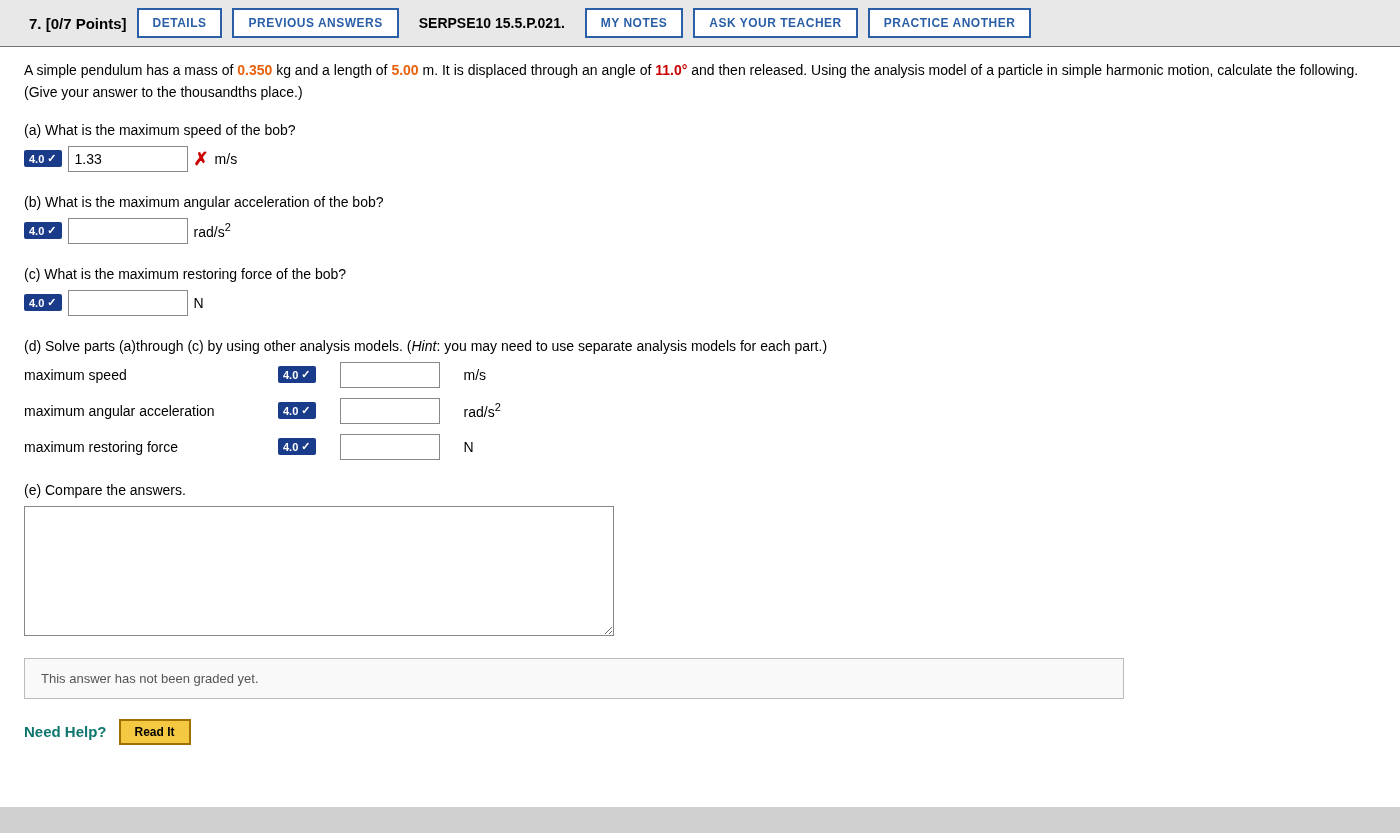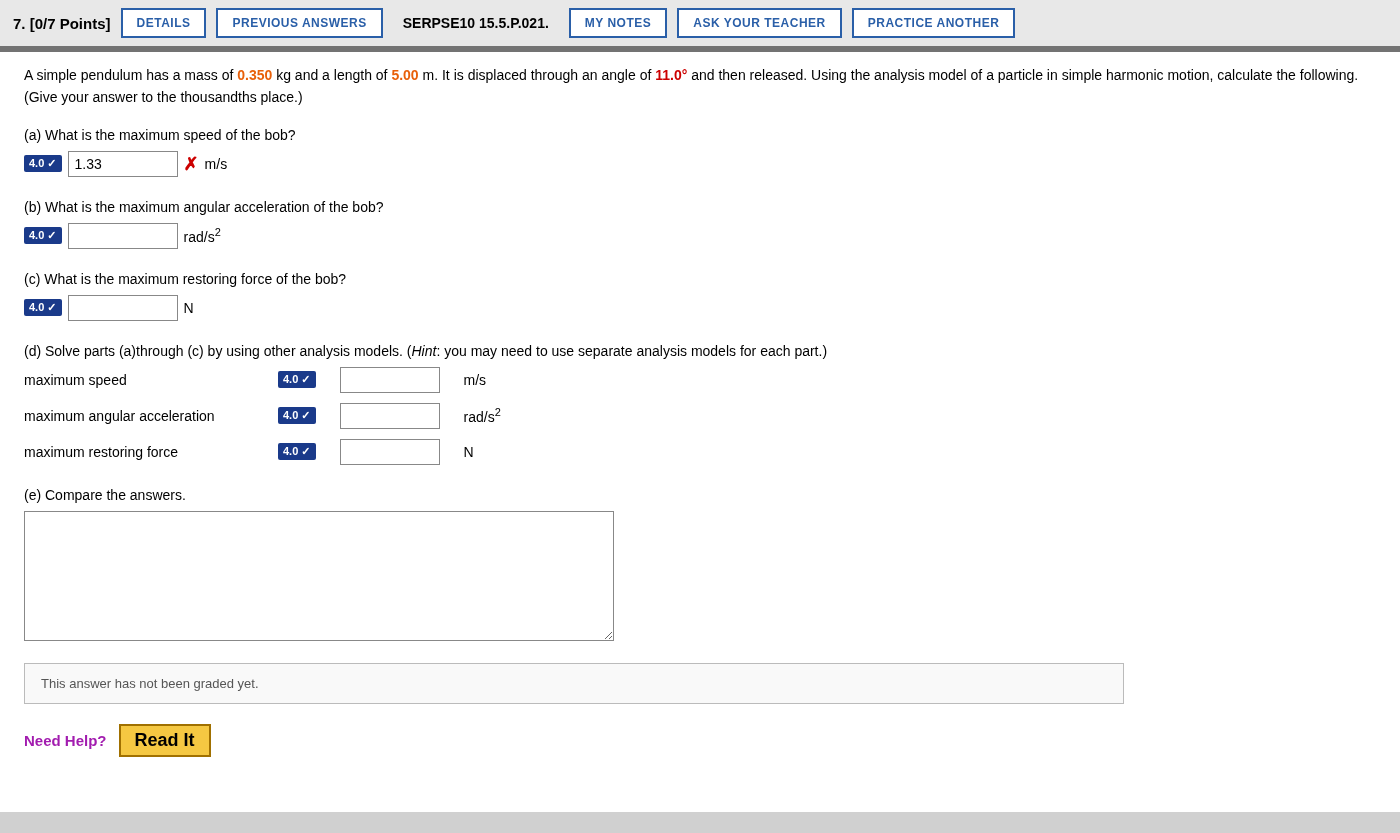--- a/index.html
+++ b/index.html
@@ -13,8 +13,8 @@
       display: flex;
       align-items: center;
       background: #e8e8e8;
-      border-bottom: 6px solid #737373;
-      padding: 8px 13px;
+      border-bottom: 1px solid #737373;
+      padding: 8px 29px;
       gap: 10px;
       flex-wrap: nowrap;
     }

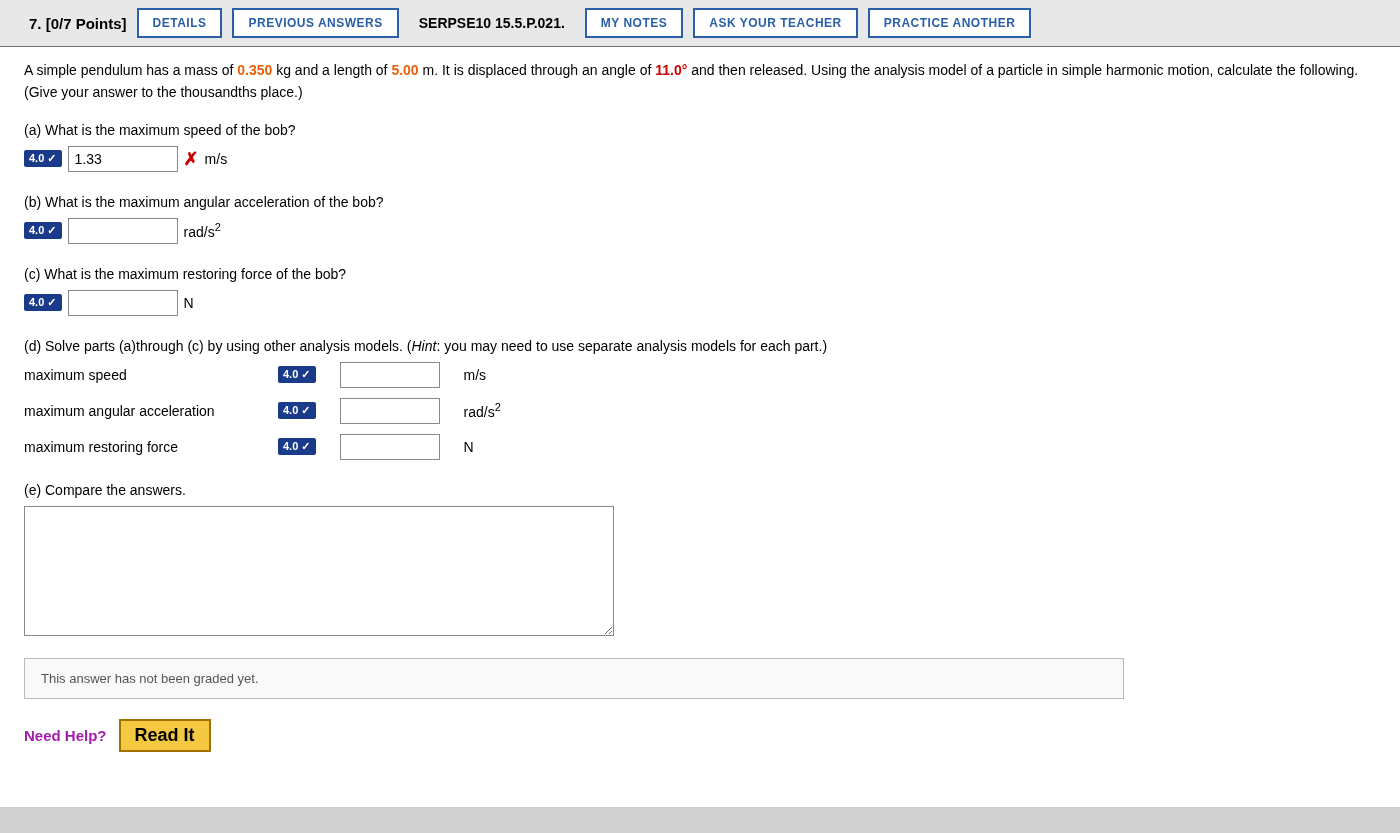--- a/index.html
+++ b/index.html
@@ -78,6 +78,7 @@
       padding: 2px 5px;
       border-radius: 2px;
       display: inline-flex;
+      align-items: center;
       gap: 3px;
       white-space: nowrap;
     }

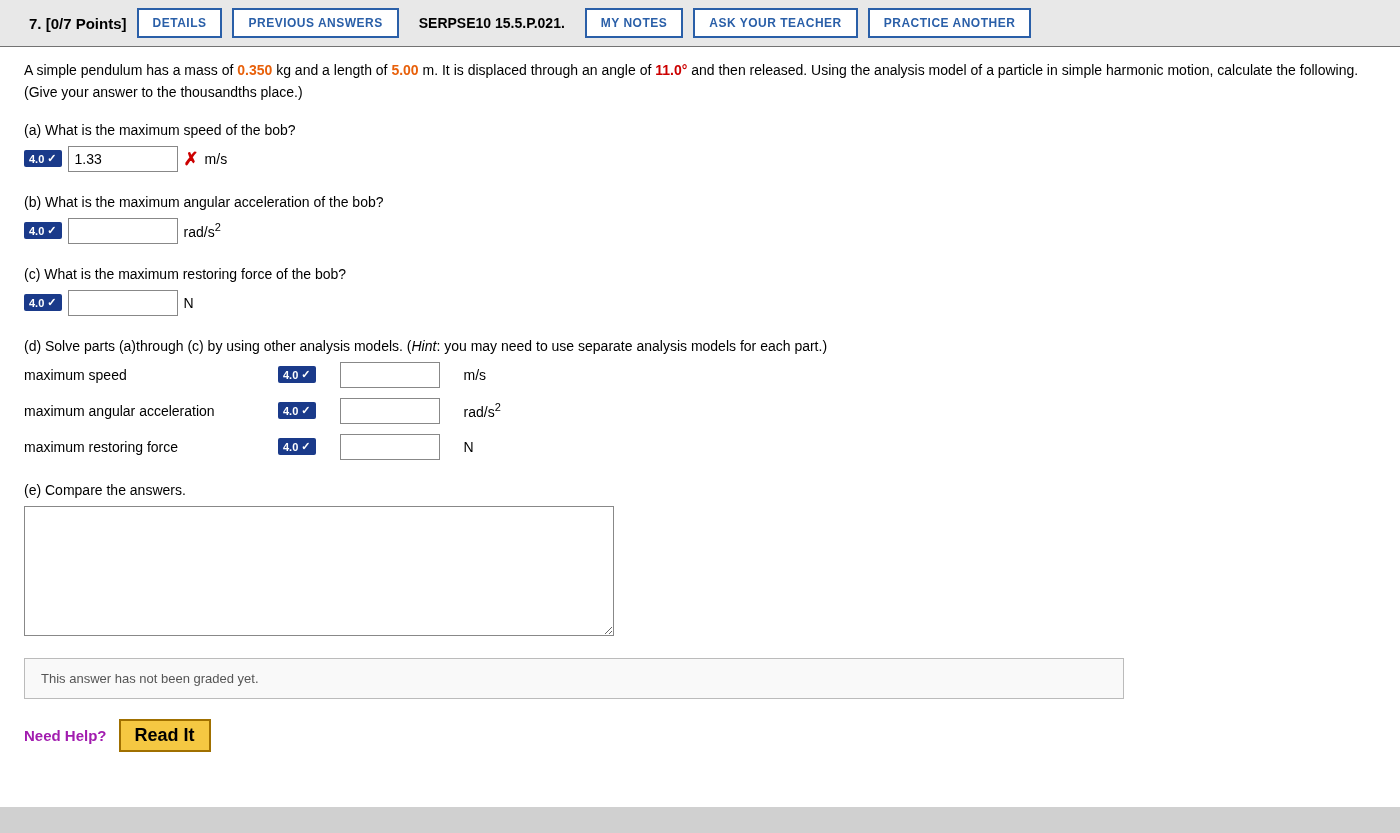--- a/index.html
+++ b/index.html
@@ -90,7 +90,7 @@
       border: 1px solid #888;
       padding: 3px 6px;
       font-size: 14px;
-      width: 110px;
+      width: 120px;
       height: 26px;
     }
     .answer-input-wide {

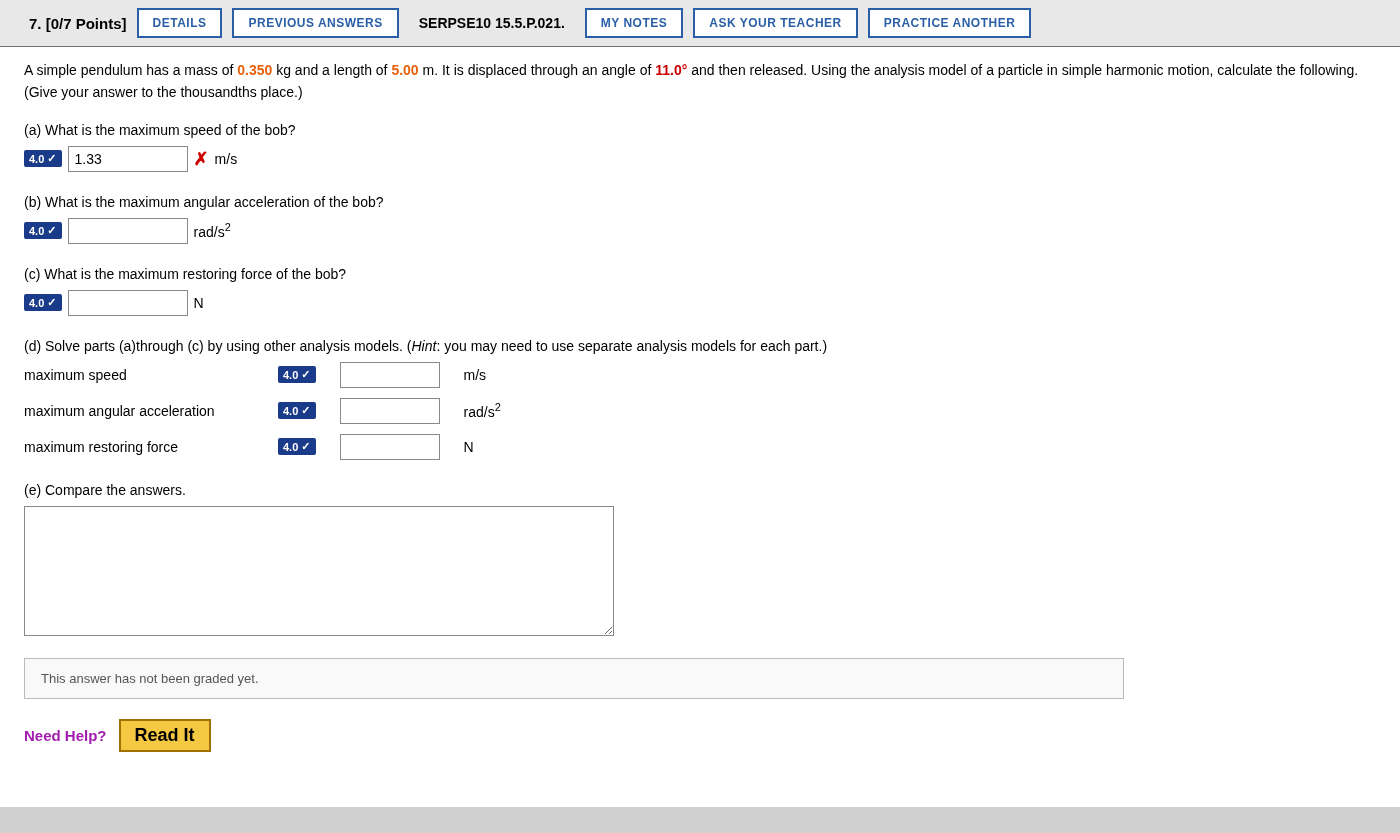--- a/index.html
+++ b/index.html
@@ -150,7 +150,7 @@
       gap: 12px;
     }
     .need-help-label {
-      color: #a21caf;
+      color: #0f766e;
       font-weight: bold;
       font-size: 15px;
     }

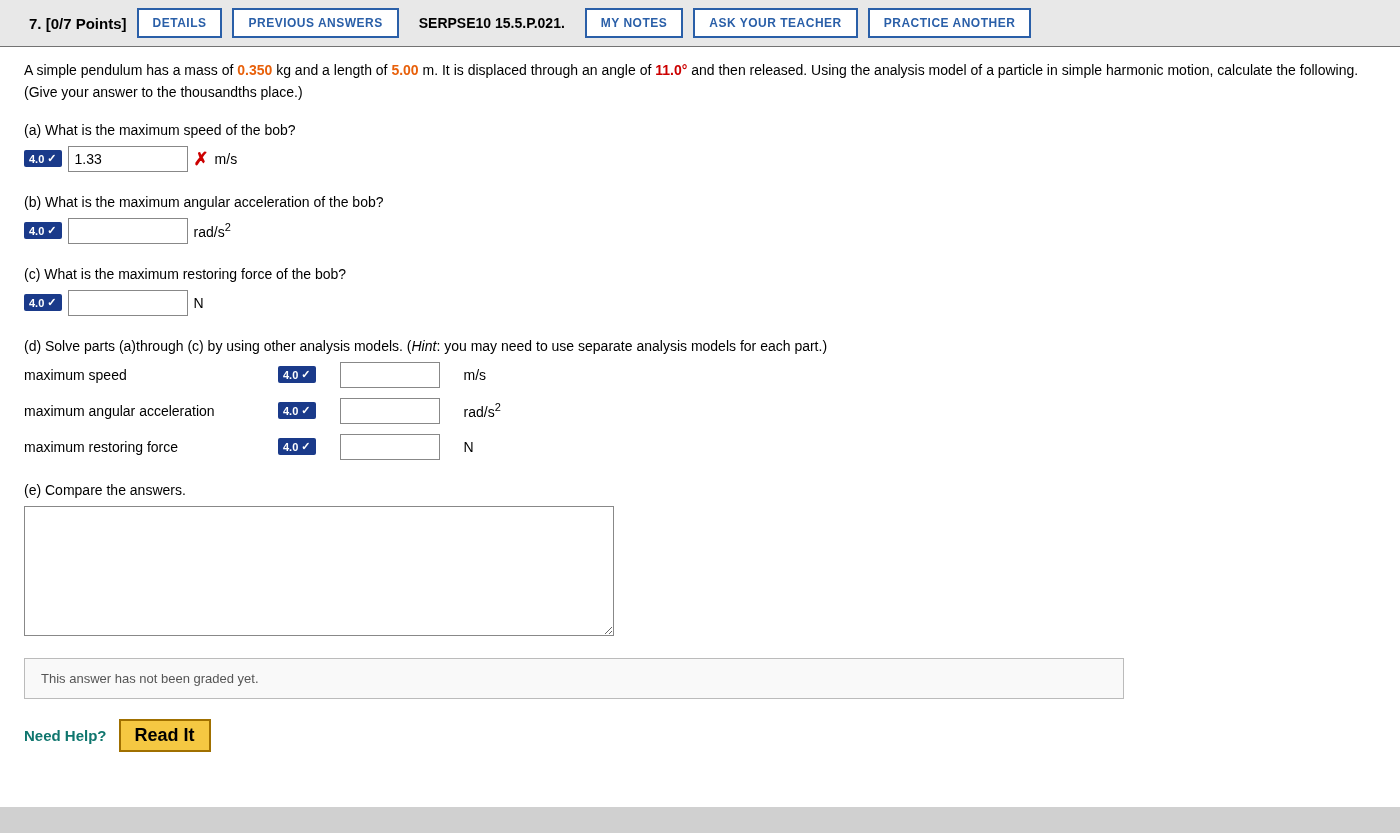--- a/index.html
+++ b/index.html
@@ -159,7 +159,7 @@
       background: #f5c842;
       color: #000;
       font-weight: bold;
-      font-size: 18px;
+      font-size: 12px;
       padding: 4px 14px;
       cursor: pointer;
     }

